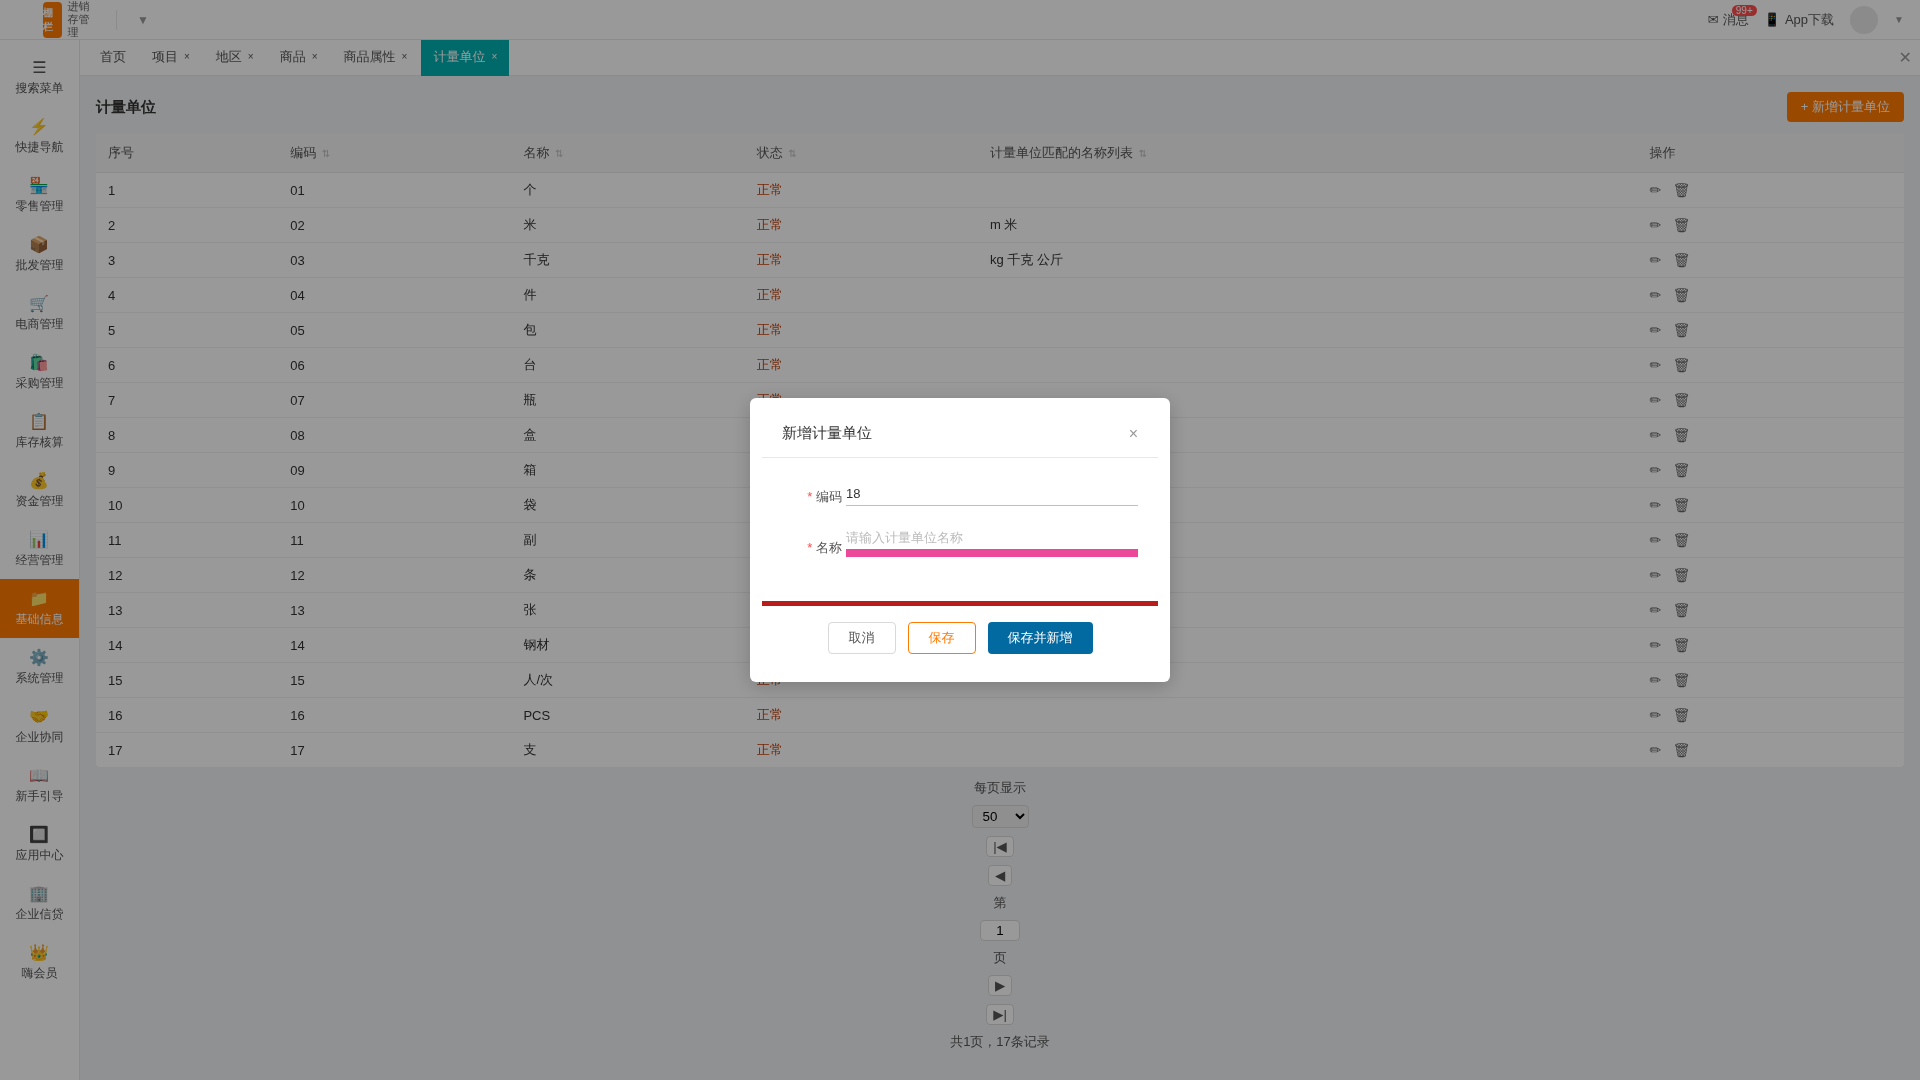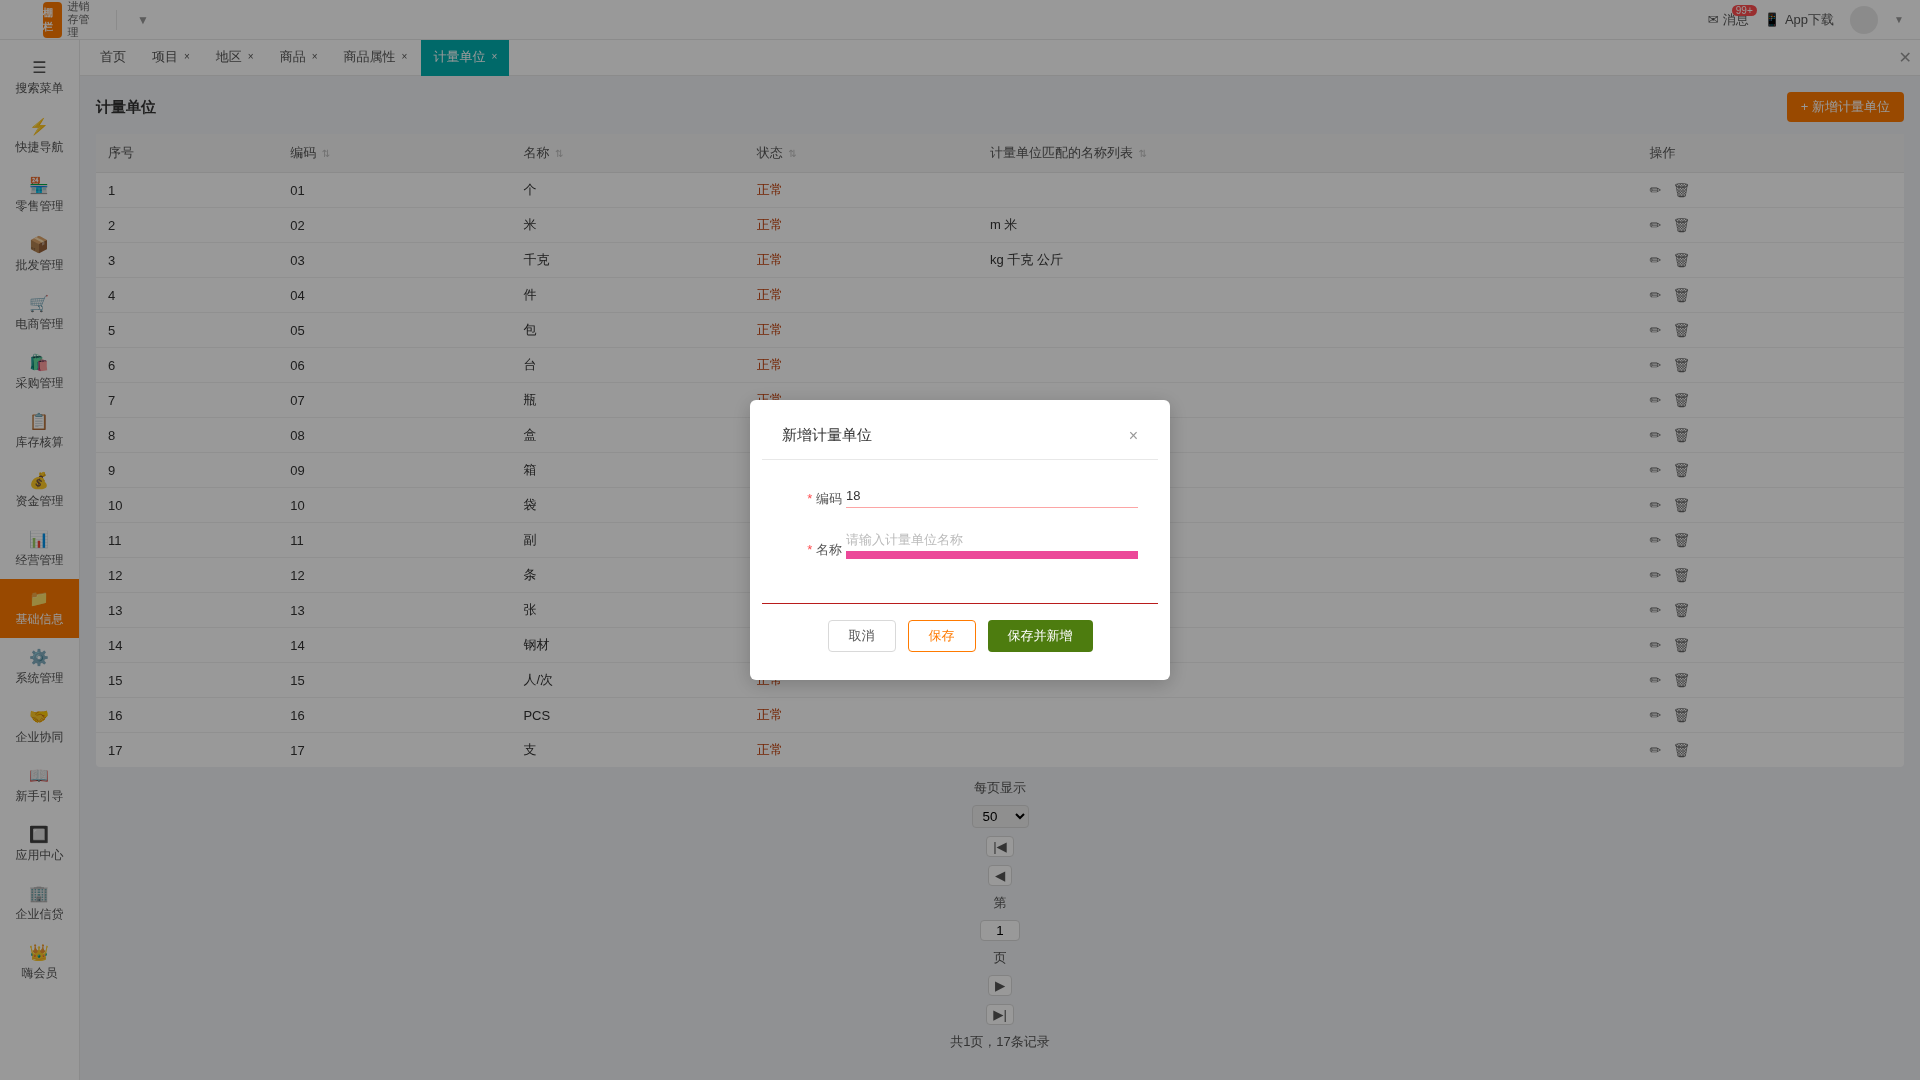--- a/index.html
+++ b/index.html
@@ -78,7 +78,7 @@
     .form-input { flex: 1; border: none; border-bottom: 1px solid #fca5a5; padding: 4px 0; font-size: 13px; outline: none; color: #333; }
     .form-input.active-border { border-bottom: 8px solid #ec4899; }
     .form-input::placeholder { color: #bbb; }
-    .modal-footer { display: flex; justify-content: center; gap: 12px; padding: 16px 20px; border-top: 1px solid #b91c1c; }
+    .modal-footer { display: flex; justify-content: center; gap: 12px; padding: 16px 20px; border-top: 5px solid #b91c1c; }
     .btn-cancel { border: 1px solid #d9d9d9; background: #fff; padding: 6px 20px; border-radius: 4px; cursor: pointer; font-size: 13px; color: #555; }
     .btn-save { border: 1px solid #ff7a00; background: #fff; color: #ff7a00; padding: 6px 20px; border-radius: 4px; cursor: pointer; font-size: 13px; }
     .btn-save-new { background: #4d7c0f; color: #fff; border: none; padding: 6px 20px; border-radius: 4px; cursor: pointer; font-size: 13px; }

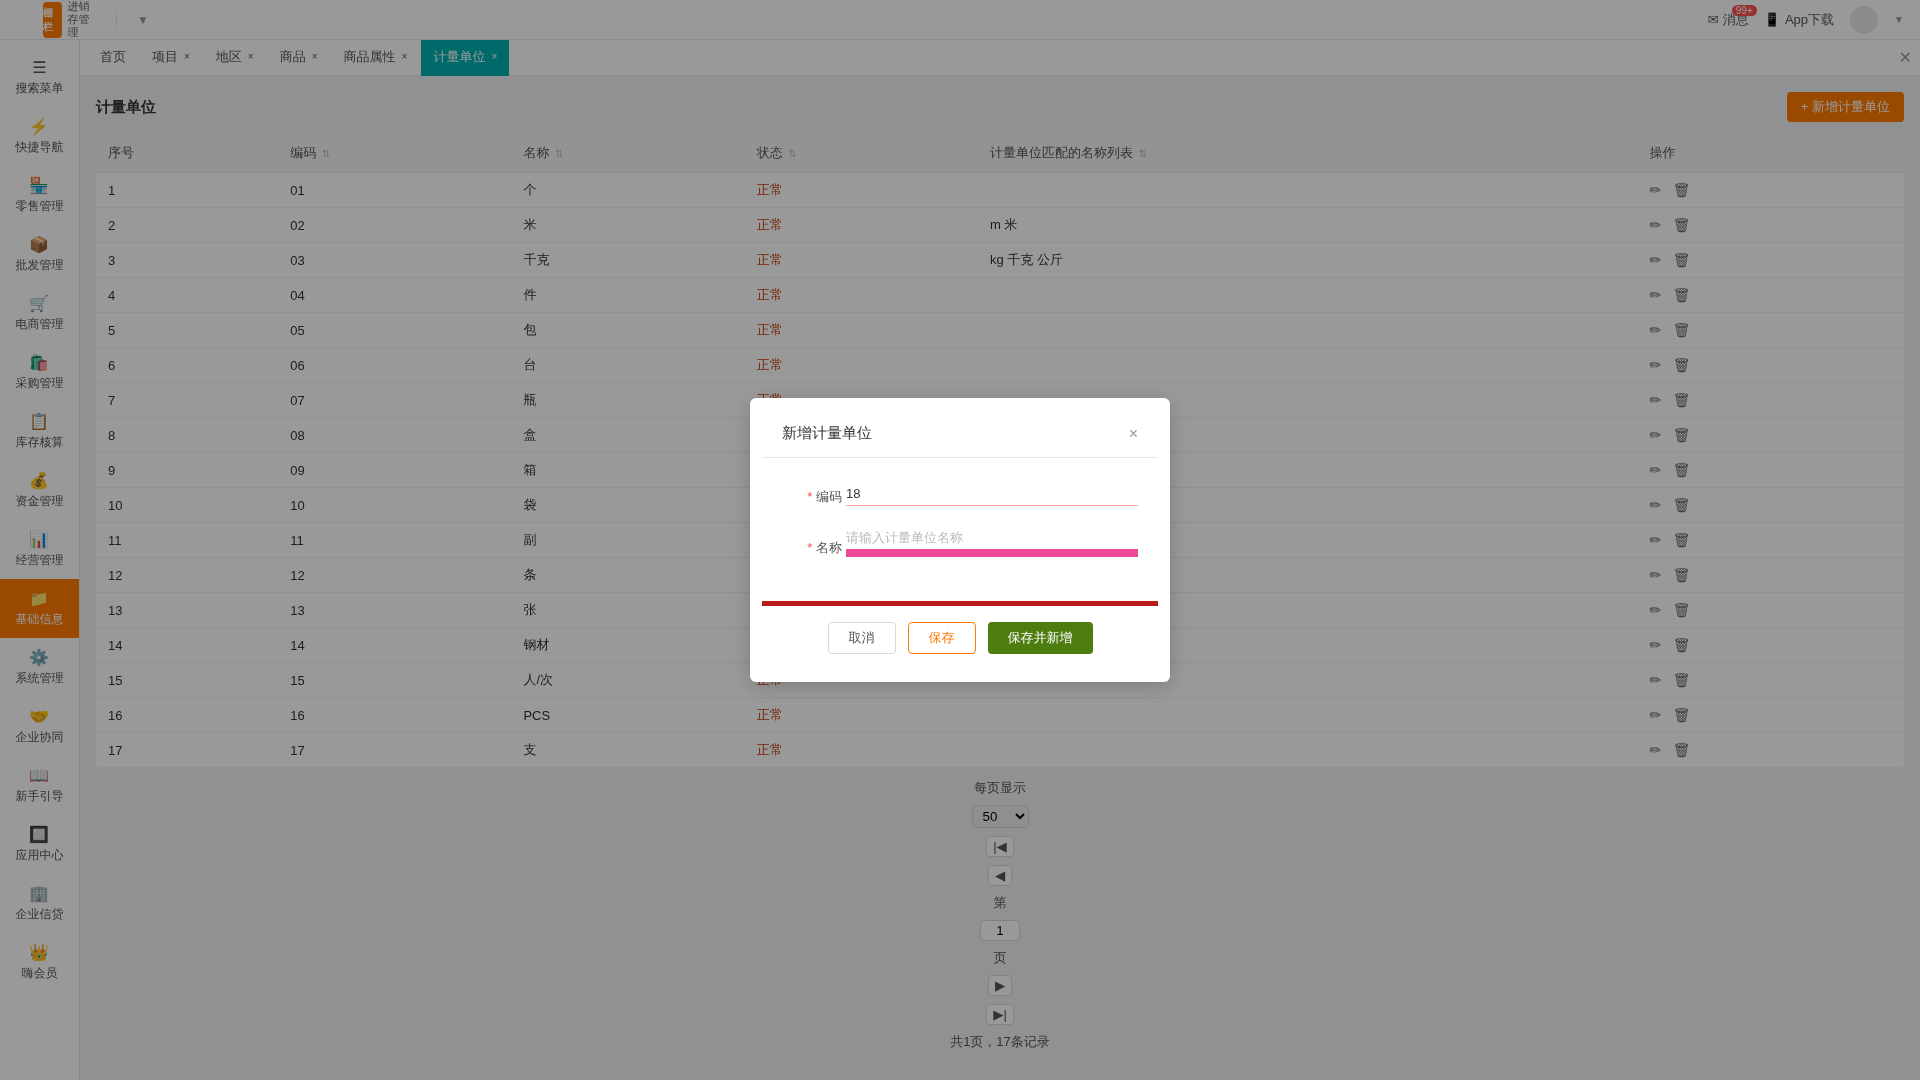--- a/index.html
+++ b/index.html
@@ -81,7 +81,7 @@
     .modal-footer { display: flex; justify-content: center; gap: 12px; padding: 16px 20px; border-top: 5px solid #b91c1c; }
     .btn-cancel { border: 1px solid #d9d9d9; background: #fff; padding: 6px 20px; border-radius: 4px; cursor: pointer; font-size: 13px; color: #555; }
     .btn-save { border: 1px solid #ff7a00; background: #fff; color: #ff7a00; padding: 6px 20px; border-radius: 4px; cursor: pointer; font-size: 13px; }
-    .btn-save-new { background: #4d7c0f; color: #fff; border: none; padding: 6px 20px; border-radius: 4px; cursor: pointer; font-size: 13px; }
+    .btn-save-new { background: #0369a1; color: #fff; border: none; padding: 6px 20px; border-radius: 4px; cursor: pointer; font-size: 13px; }
   </style>
 </head>
 <body>

